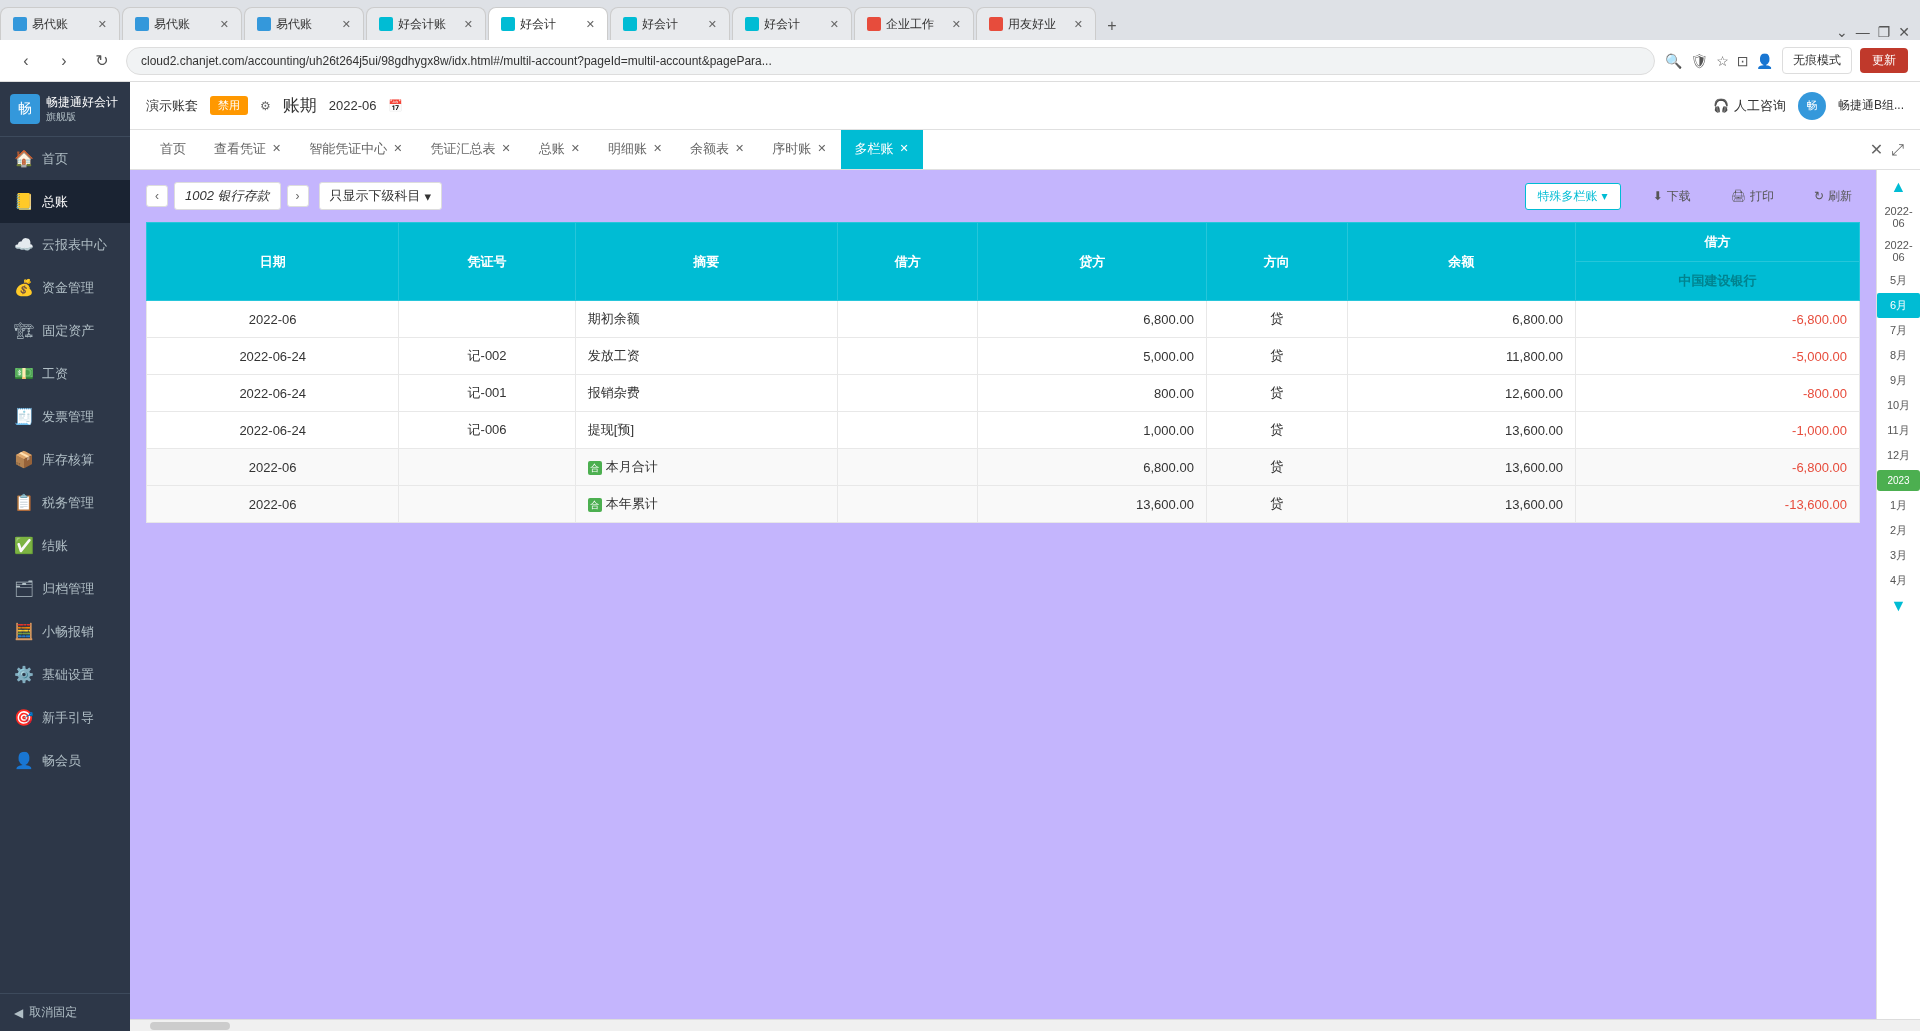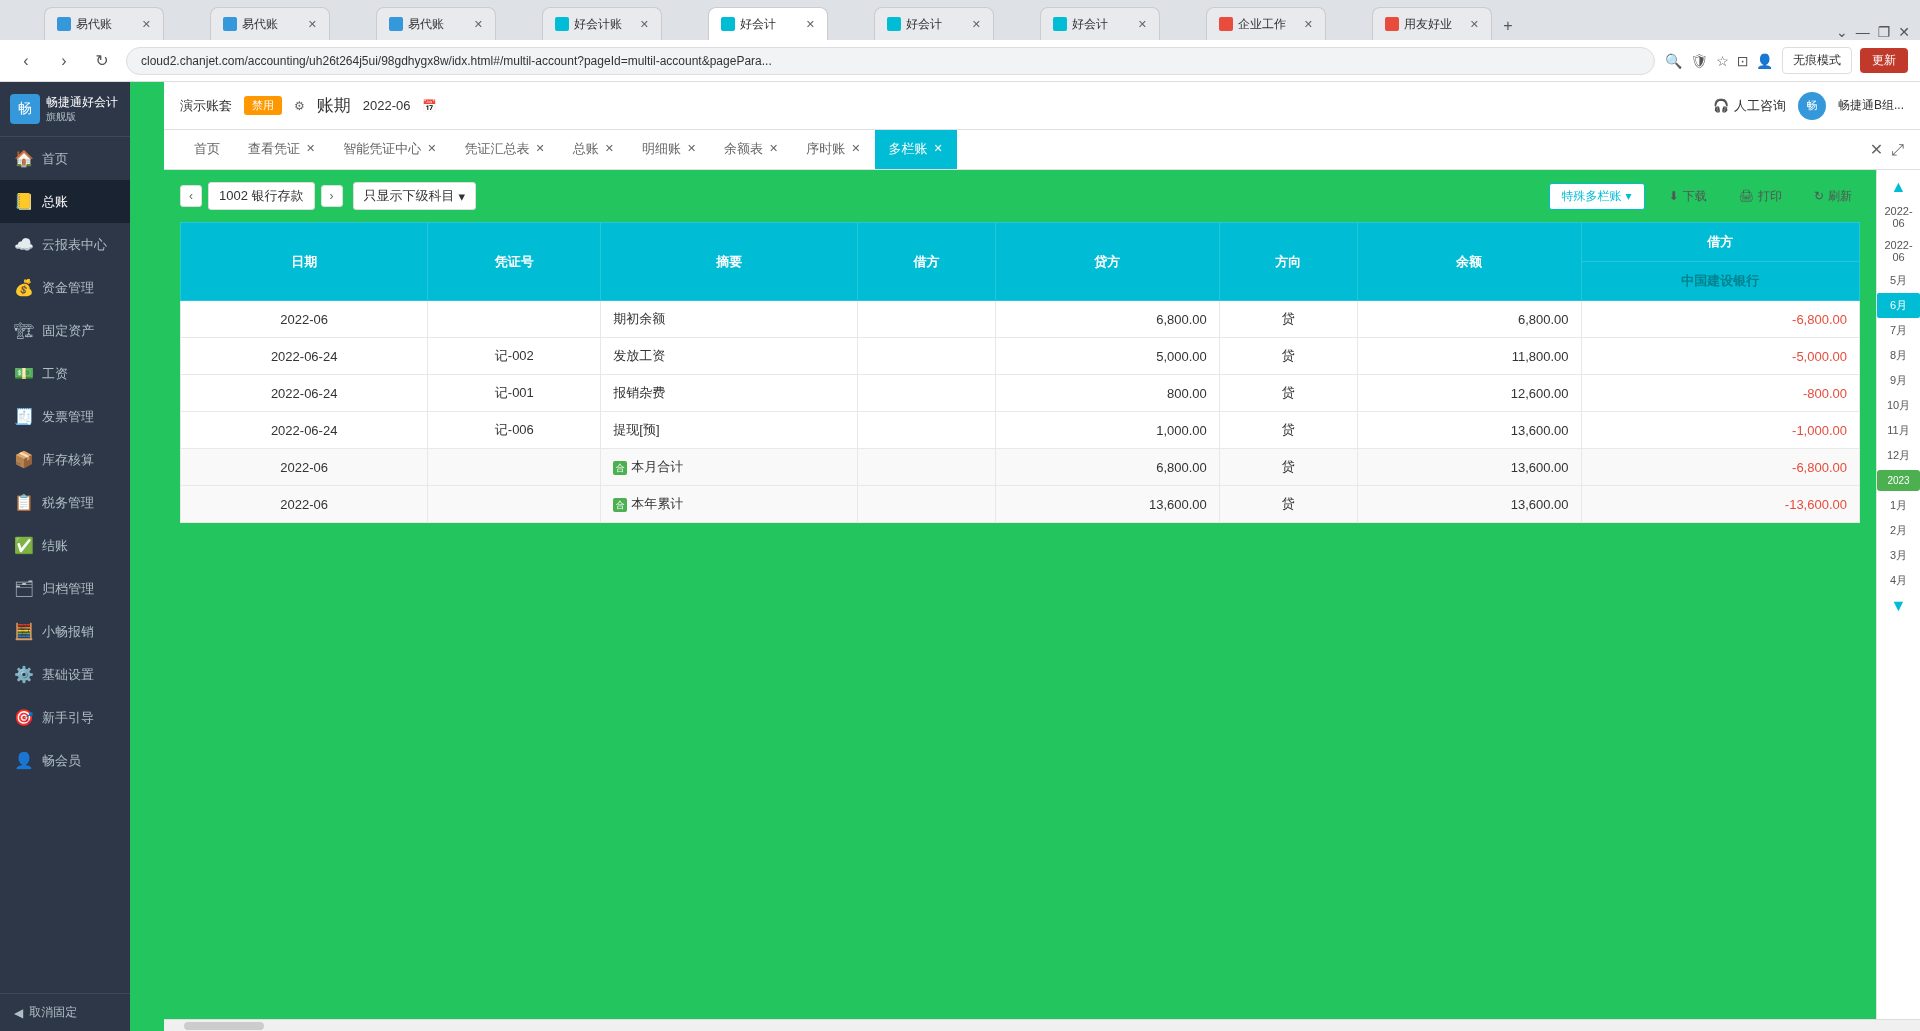--- a/index.html
+++ b/index.html
@@ -8,7 +8,7 @@
     
     .browser-chrome { background: #dee1e6; width: 1920px; }
     .tab-bar { display: flex; align-items: flex-end; padding: 6px 0 0 0; background: #dee1e6; height: 40px; }
-    .tab { display: flex; align-items: center; padding: 16px 12px; height: 32px; background: #e8eaed; border-radius: 8px 8px 0 0; margin-right: 2px; font-size: 12px; color: #333; min-width: 120px; max-width: 160px; cursor: pointer; border: 1px solid #ccc; border-bottom: none; margin-left: 44px; }
+    .tab { display: flex; align-items: center; padding: 16px 12px; height: 32px; background: #e8eaed; border-radius: 8px 8px 0 0; margin-right: 2px; font-size: 12px; color: #333; min-width: 120px; max-width: 160px; cursor: pointer; border: 1px solid #ccc; border-bottom: none; }
     .tab.active { background: #fff; z-index: 1; }
     .tab .tab-icon { width: 14px; height: 14px; margin-right: 5px; border-radius: 2px; flex-shrink: 0; }
     .tab .tab-label { flex: 1; overflow: hidden; text-overflow: ellipsis; white-space: nowrap; }

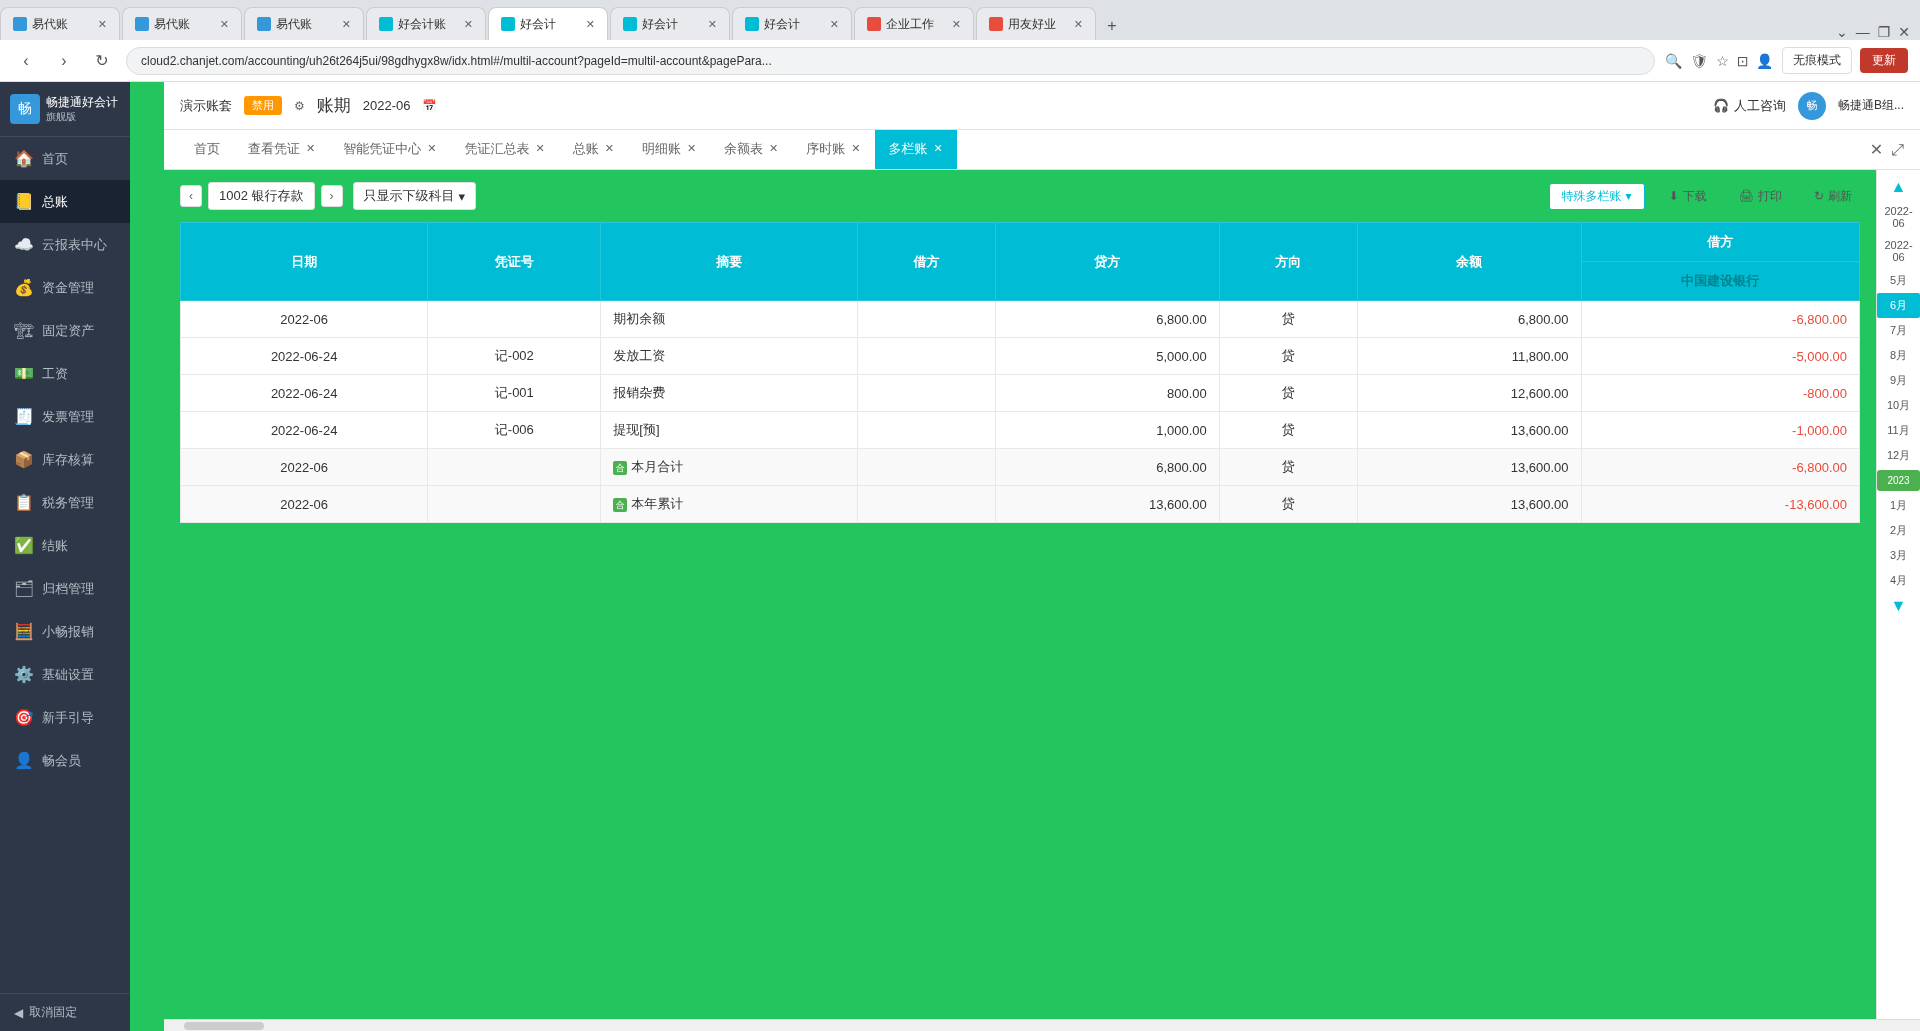--- a/index.html
+++ b/index.html
@@ -41,7 +41,7 @@
     .sidebar-footer { padding: 10px 14px; cursor: pointer; color: #b0bec5; font-size: 12px; display: flex; align-items: center; gap: 6px; border-top: 1px solid #3d4a5c; }
 
     
-    .main { flex: 1; display: flex; flex-direction: column; background: #22c55e; overflow: hidden; padding-left: 34px; }
+    .main { flex: 1; display: flex; flex-direction: column; background: #c4b5fd; overflow: hidden; }
 
     
     .top-bar { display: flex; align-items: center; background: #fff; border-bottom: 1px solid #e0e0e0; padding: 8px 16px; gap: 12px; flex-shrink: 0; height: 48px; }

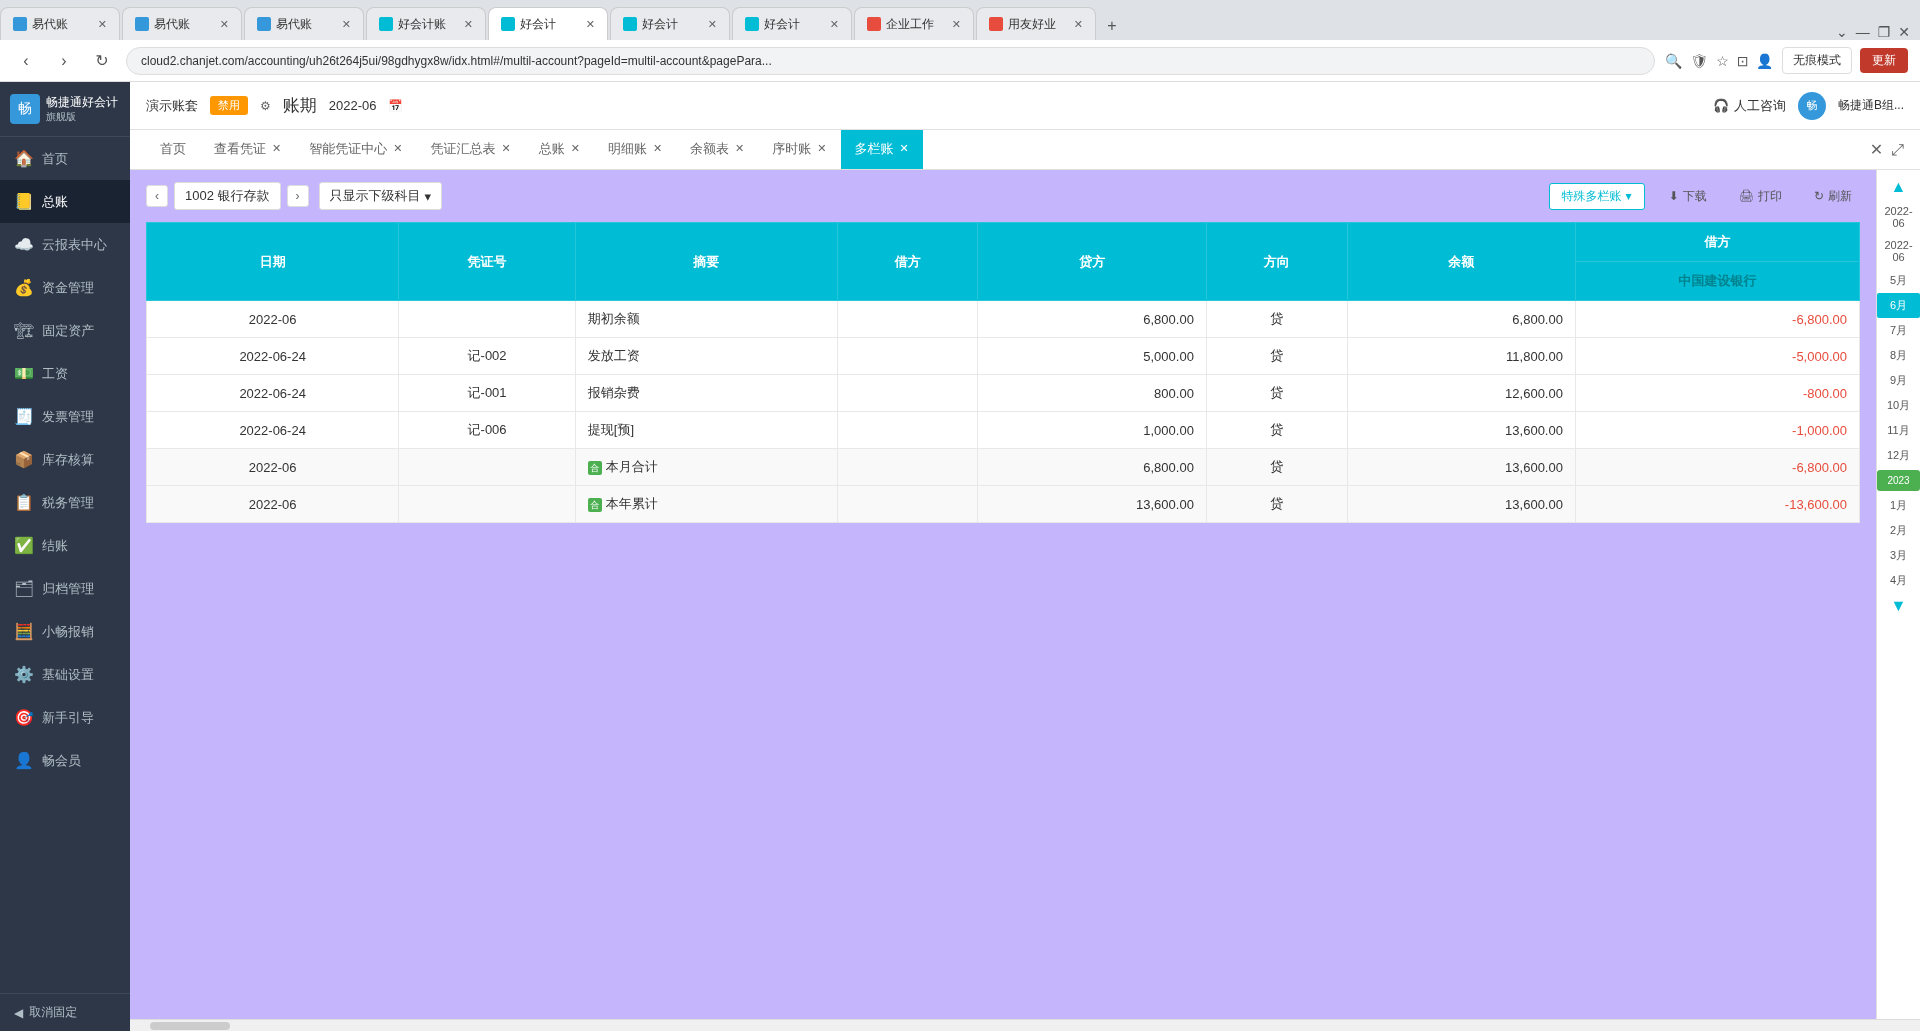--- a/index.html
+++ b/index.html
@@ -68,7 +68,7 @@
     .toolbar { display: flex; align-items: center; margin-bottom: 12px; gap: 10px; }
     .account-nav { display: flex; align-items: center; gap: 6px; }
     .nav-arrow { width: 22px; height: 22px; border: 1px solid #ddd; border-radius: 3px; display: flex; align-items: center; justify-content: center; cursor: pointer; color: #666; background: #fff; }
-    .account-code { font-size: 13px; color: #333; background: #fff; border: 1px solid #ddd; border-radius: 3px; padding: 4px 10px; cursor: pointer; }
+    .account-code { font-size: 13px; color: #333; background: #fff; border: 1px solid #ddd; border-radius: 3px; padding: 4px 10px; cursor: pointer; font-style: italic; }
     .filter-dropdown { display: flex; align-items: center; gap: 4px; background: #fff; border: 1px solid #ddd; border-radius: 3px; padding: 4px 10px; cursor: pointer; font-size: 13px; color: #333; }
     .toolbar-right { margin-left: auto; display: flex; align-items: center; gap: 16px; }
     .special-btn { border: 1px solid #00bcd4; color: #00bcd4; background: #fff; border-radius: 3px; padding: 4px 12px; font-size: 12px; cursor: pointer; display: flex; align-items: center; gap: 4px; }

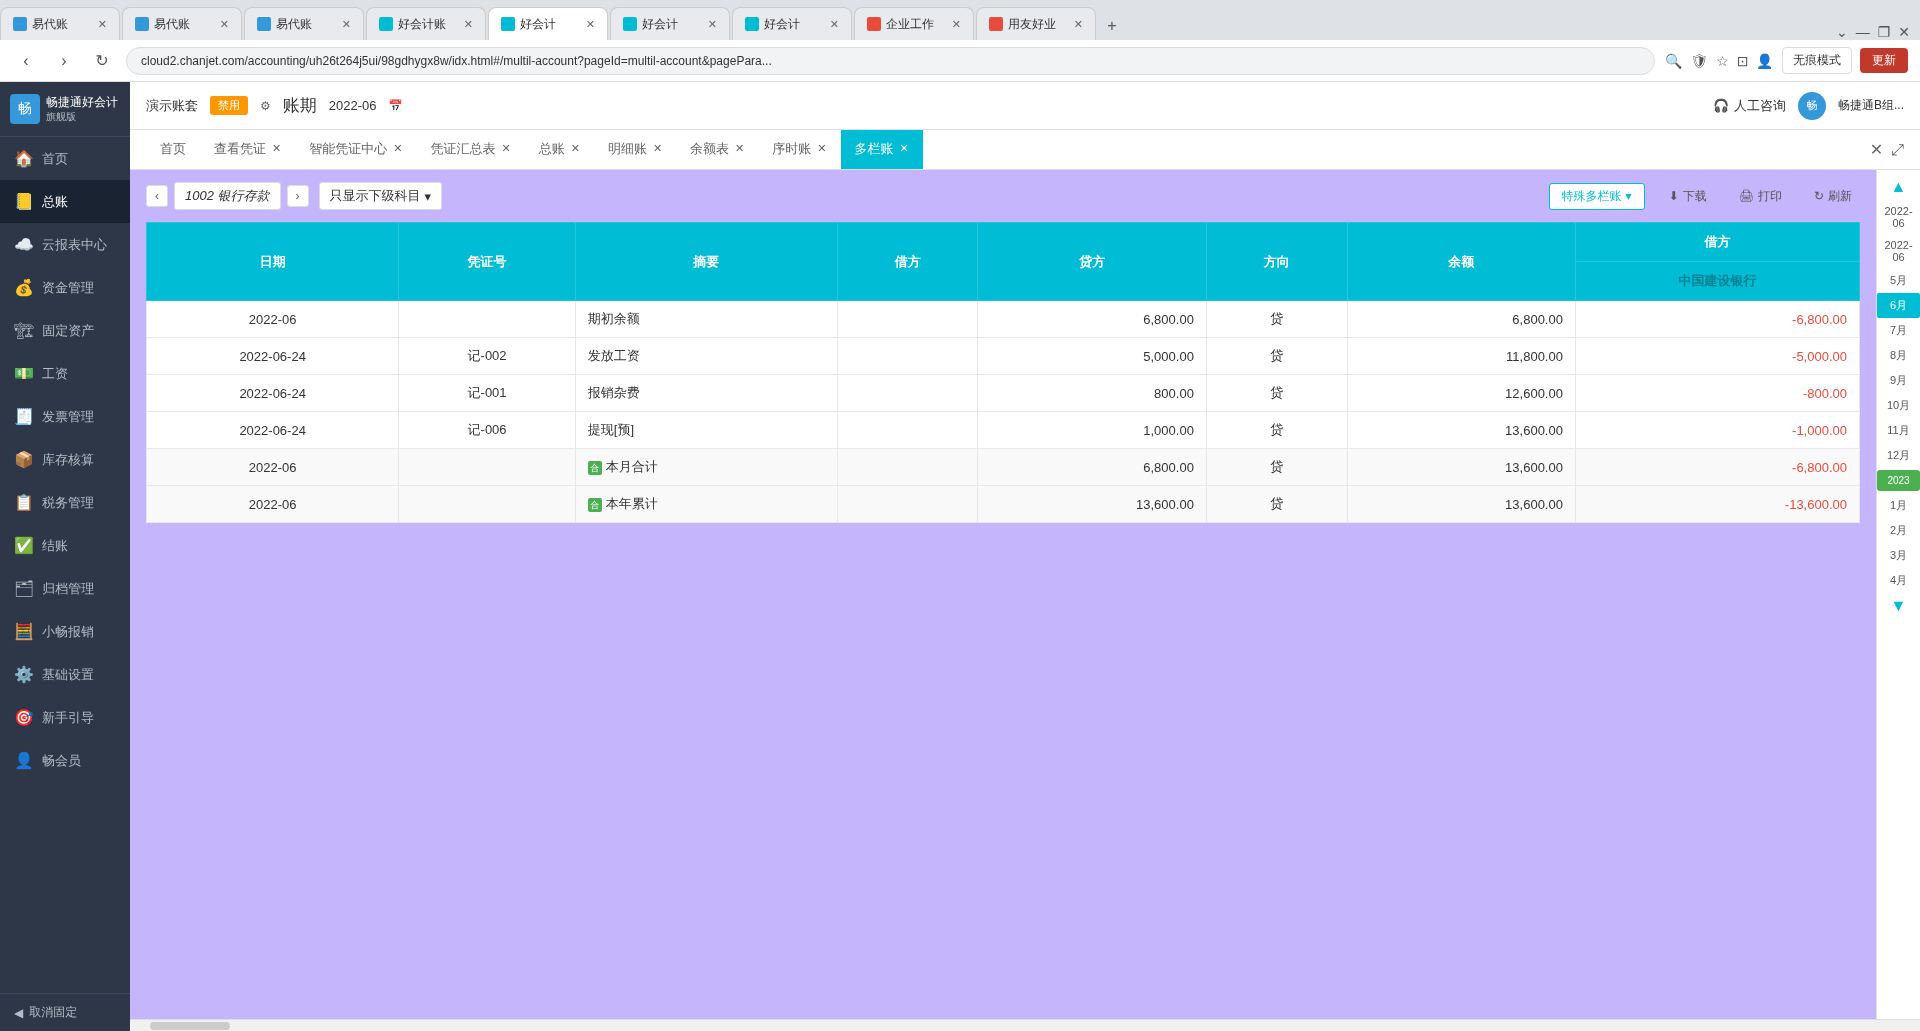--- a/index.html
+++ b/index.html
@@ -70,7 +70,7 @@
     .nav-arrow { width: 22px; height: 22px; border: 1px solid #ddd; border-radius: 3px; display: flex; align-items: center; justify-content: center; cursor: pointer; color: #666; background: #fff; }
     .account-code { font-size: 13px; color: #333; background: #fff; border: 1px solid #ddd; border-radius: 3px; padding: 4px 10px; cursor: pointer; font-style: italic; }
     .filter-dropdown { display: flex; align-items: center; gap: 4px; background: #fff; border: 1px solid #ddd; border-radius: 3px; padding: 4px 10px; cursor: pointer; font-size: 13px; color: #333; }
-    .toolbar-right { margin-left: auto; display: flex; align-items: center; gap: 16px; }
+    .toolbar-right { margin-left: auto; display: flex; align-items: center; gap: 24px; }
     .special-btn { border: 1px solid #00bcd4; color: #00bcd4; background: #fff; border-radius: 3px; padding: 4px 12px; font-size: 12px; cursor: pointer; display: flex; align-items: center; gap: 4px; }
     .action-btn { background: none; border: none; cursor: pointer; color: #555; font-size: 12px; display: flex; align-items: center; gap: 4px; padding: 4px 8px; }
 

